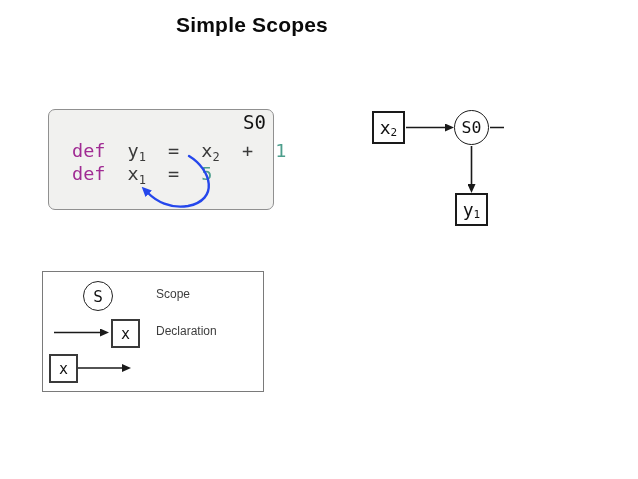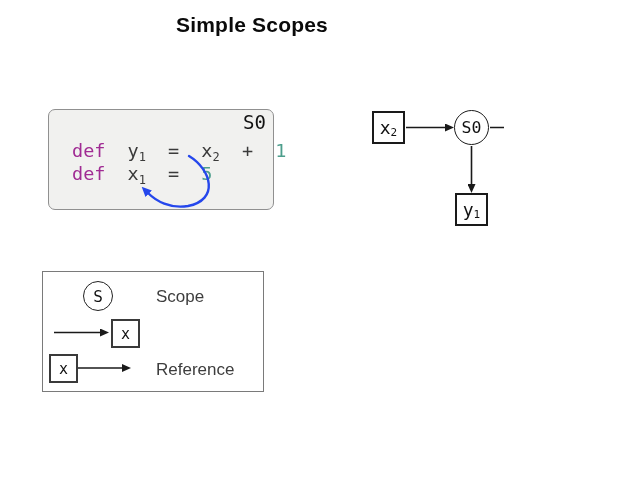--- a/index.html
+++ b/index.html
@@ -65,7 +65,7 @@
   #legend-decl-sq{left:68px;top:47px;}
   #legend-ref-sq{left:6px;top:82px;}
   .legend-label{
-    position:absolute;left:113px;font-size:17px;color:#3d3d3d;white-space:nowrap;
+    position:absolute;left:113px;font-size:12px;color:#3d3d3d;white-space:nowrap;
   }
   #legend-label-scope{top:15px;}
   #legend-label-declaration{top:52px;}

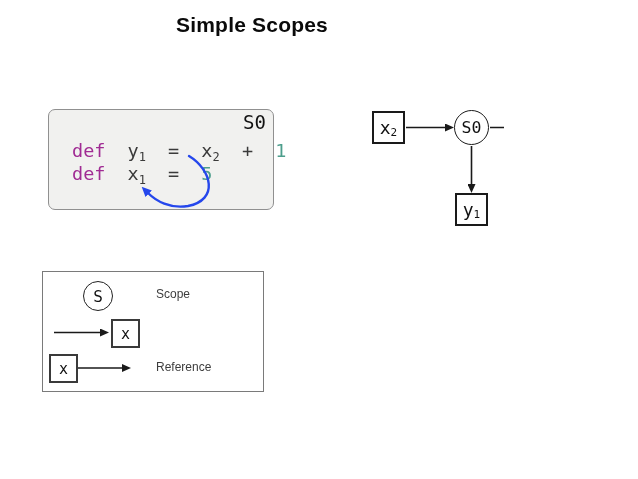--- a/index.html
+++ b/index.html
@@ -122,6 +122,7 @@
     <div class="legend-sq" id="legend-decl-sq">
       <span>x</span>
     </div>
+    <div class="legend-label" id="legend-label-declaration">Declaration</div>
     <div class="legend-sq" id="legend-ref-sq">
       <span>x</span>
     </div>

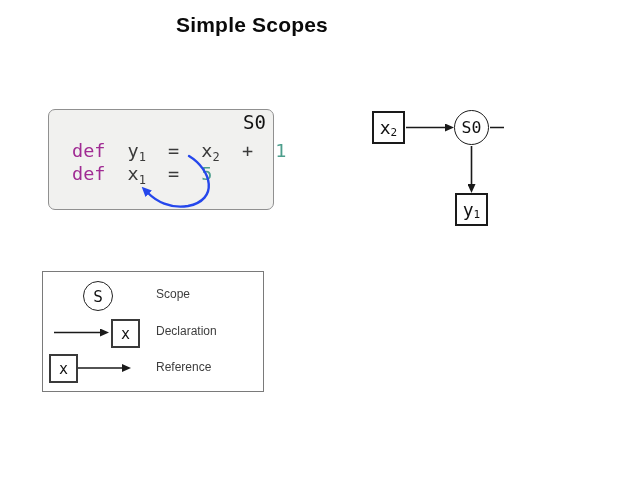--- a/index.html
+++ b/index.html
@@ -126,7 +126,6 @@
     <div class="legend-sq" id="legend-ref-sq">
       <span>x</span>
     </div>
-    <div class="legend-label" id="legend-label-reference">Reference</div>
   </div>
 
   <svg class="arrow-layer" viewBox="0 0 638 479" xmlns="http://www.w3.org/2000/svg">

